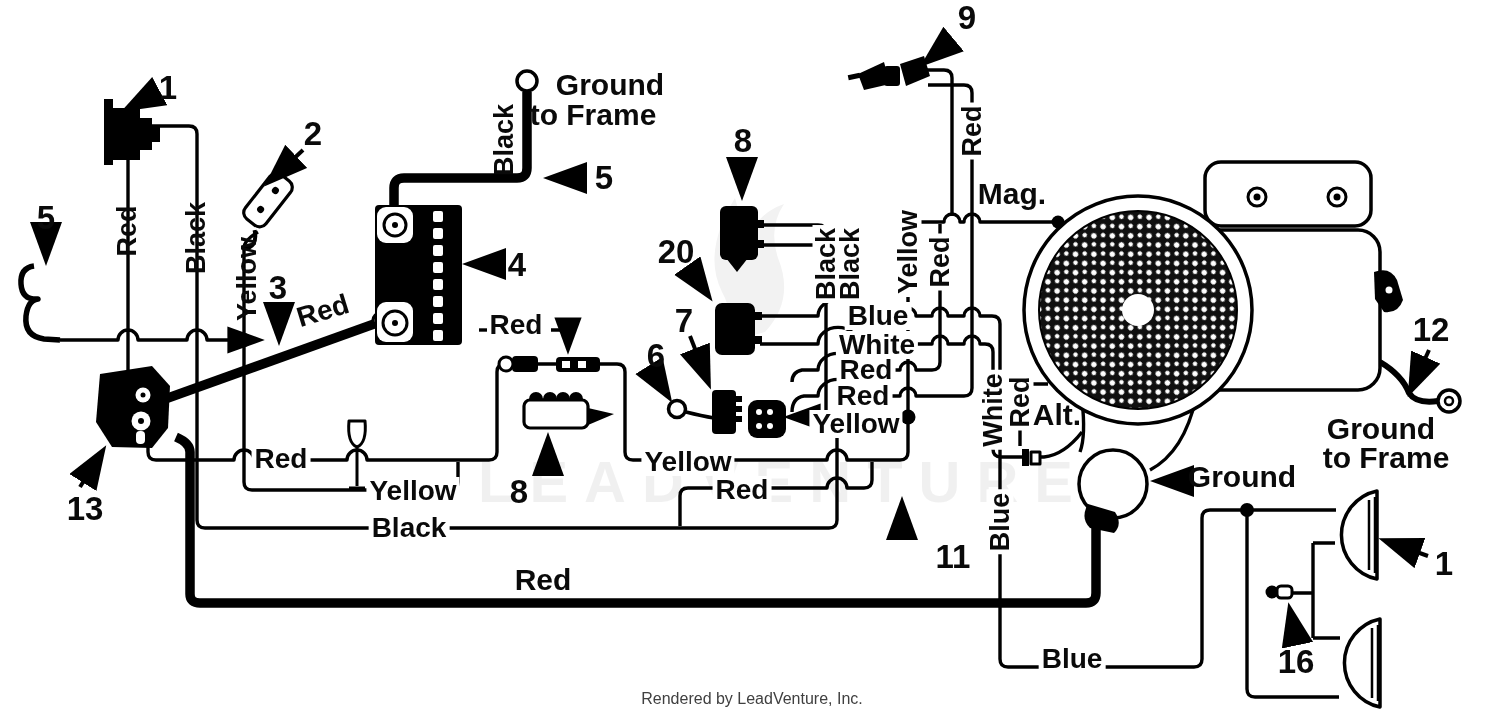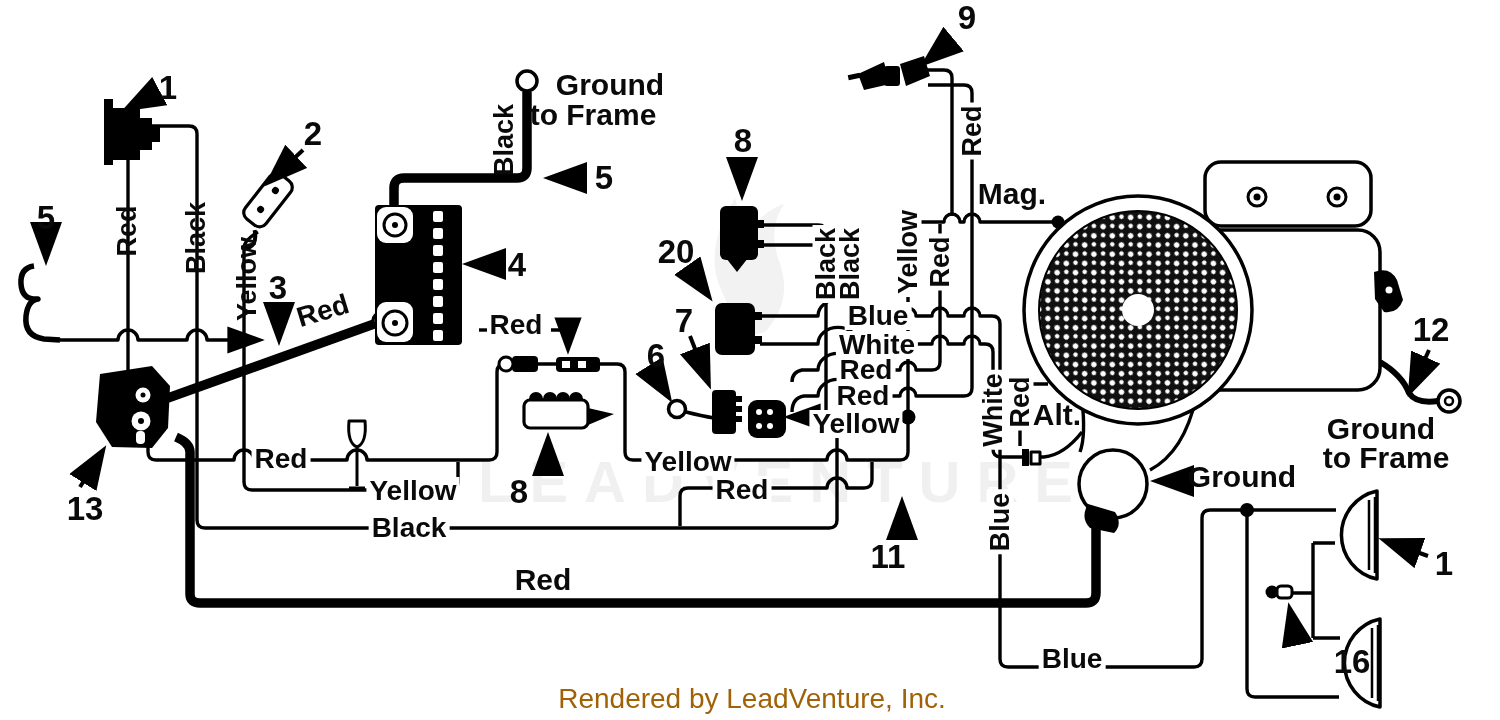--- a/index.html
+++ b/index.html
@@ -273,7 +273,7 @@
   <div class="lbl pn" style="left:519px;top:491px">8</div>
   <div class="lbl pn" style="left:967px;top:17px">9</div>
   <div class="lbl pn" style="left:1431px;top:329px">12</div>
-  <div class="lbl pn" style="left:888px;top:556px">11</div>
+  <div class="lbl pn" style="left:953px;top:556px">11</div>
   <div class="lbl pn" style="left:85px;top:508px">13</div>
   <div class="lbl pn" style="left:46px;top:217px">5</div>
   <div class="lbl pn" style="left:743px;top:140px">8</div>

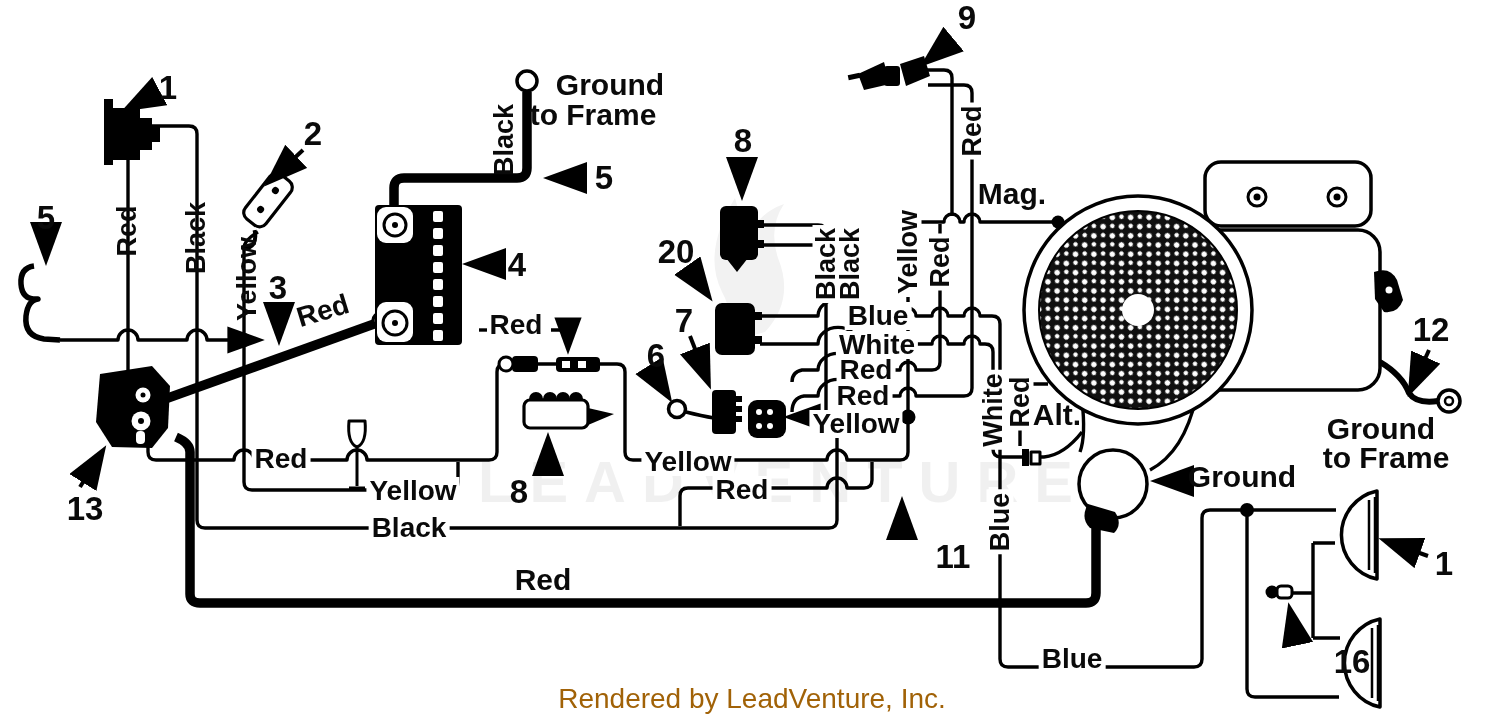--- a/index.html
+++ b/index.html
@@ -278,7 +278,7 @@
   <div class="lbl pn" style="left:46px;top:217px">5</div>
   <div class="lbl pn" style="left:743px;top:140px">8</div>
   <div class="lbl pn" style="left:676px;top:251px">20</div>
-  <div class="lbl pn" style="left:1352px;top:661px">16</div>
+  <div class="lbl pn" style="left:1296px;top:661px">16</div>
   <div class="lbl pn" style="left:1444px;top:563px">1</div>
 
   <div class="lbl big" style="left:610px;top:85px">Ground</div>

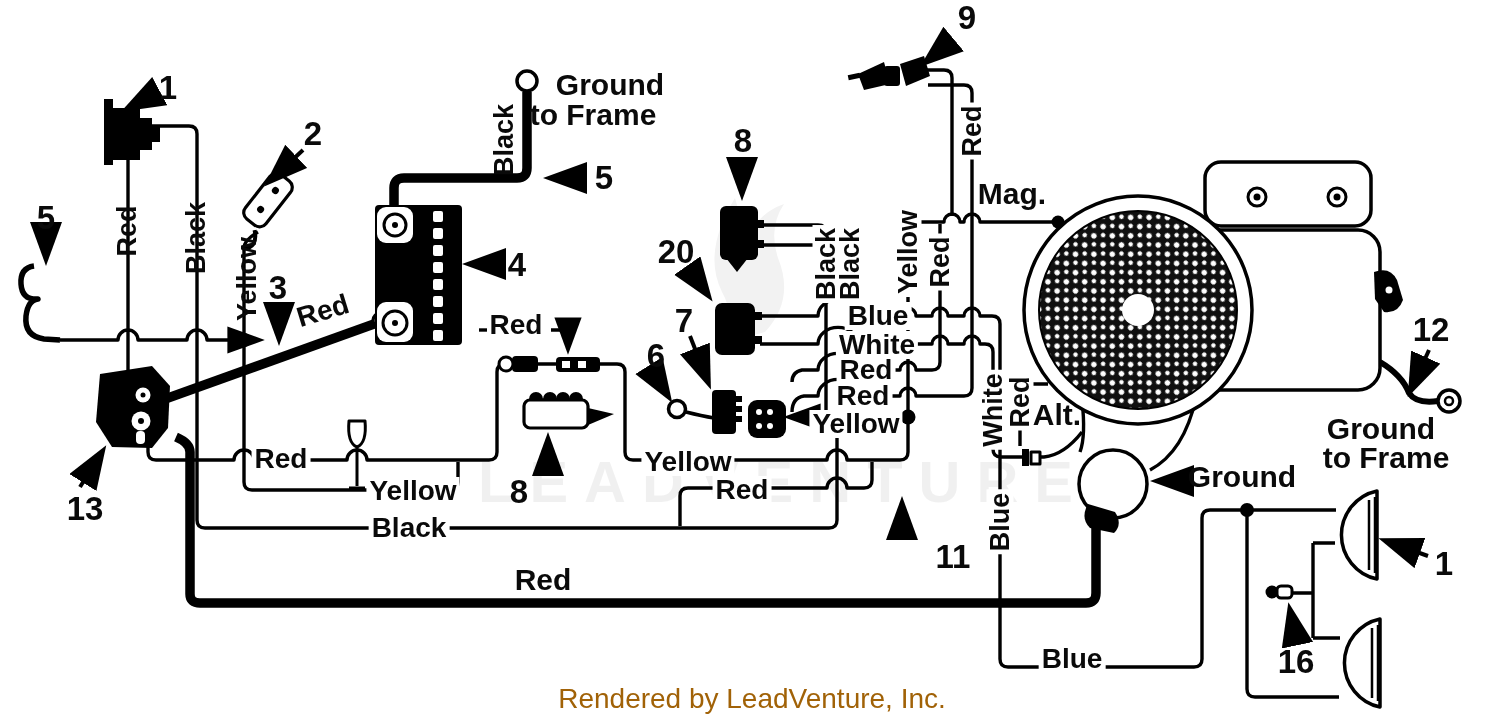--- a/index.html
+++ b/index.html
@@ -16,8 +16,8 @@
   .bg{background:#fff;padding:0 3px;}
   .big{font-size:30px;}
   .tilt{transform:translate(-50%,-50%) rotate(-17deg);}
-  .footer{position:absolute;z-index:2;transform:translate(-50%,-50%);font-size:28px;
-          font-weight:normal;color:#a16207;letter-spacing:0px;}
+  .footer{position:absolute;z-index:2;transform:translate(-50%,-50%);font-size:16px;
+          font-weight:normal;color:#404040;letter-spacing:0px;}
 </style>
 </head>
 <body>

